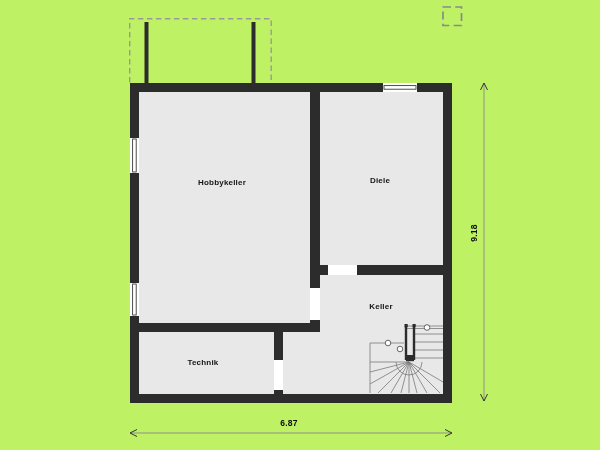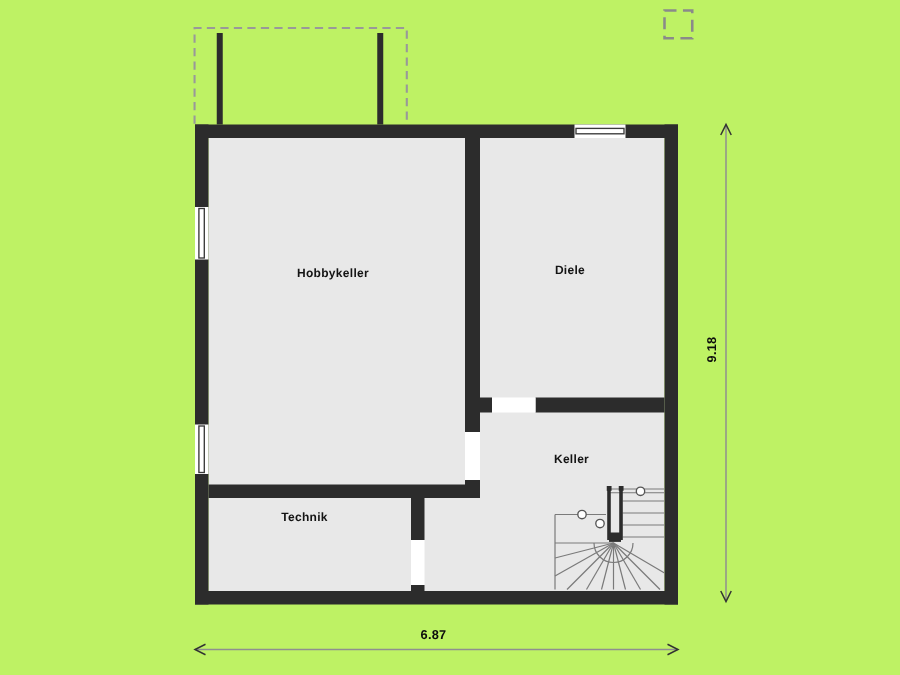--- a/index.html
+++ b/index.html
@@ -143,7 +143,7 @@
   <div class="label" style="left:222px;top:182px">Hobbykeller</div>
   <div class="label" style="left:380px;top:180px">Diele</div>
   <div class="label" style="left:381px;top:306px">Keller</div>
-  <div class="label" style="left:203px;top:345px">Technik</div>
+  <div class="label" style="left:203px;top:362px">Technik</div>
 
   <div class="label dim" style="left:289px;top:423px">6.87</div>
   <div class="label dim dim-v" style="left:474px;top:233px">9.18</div>

